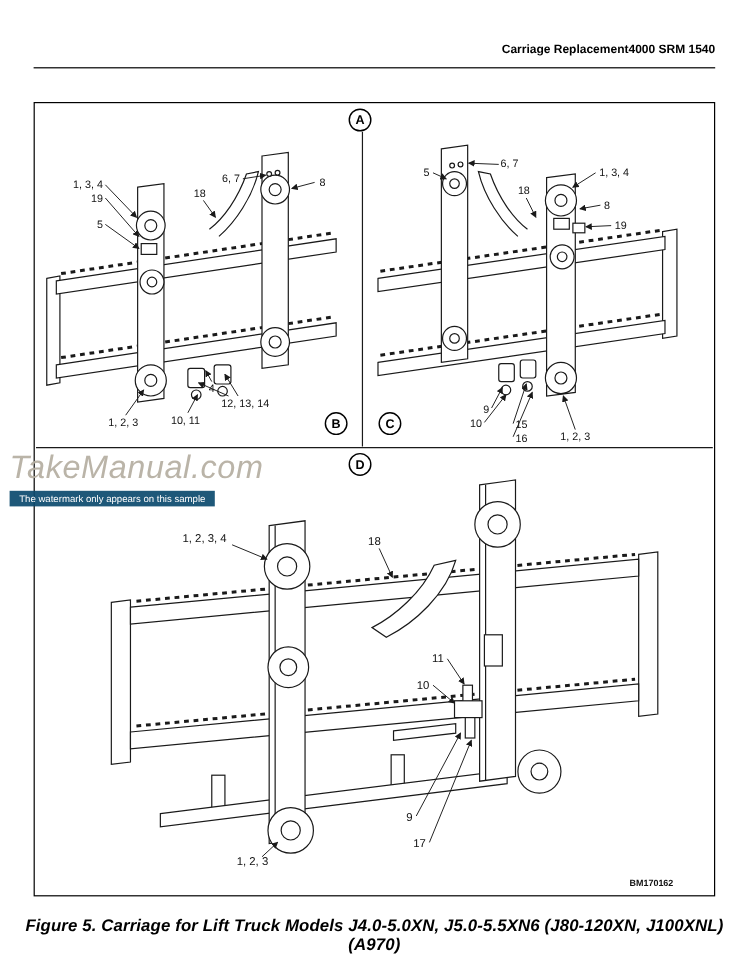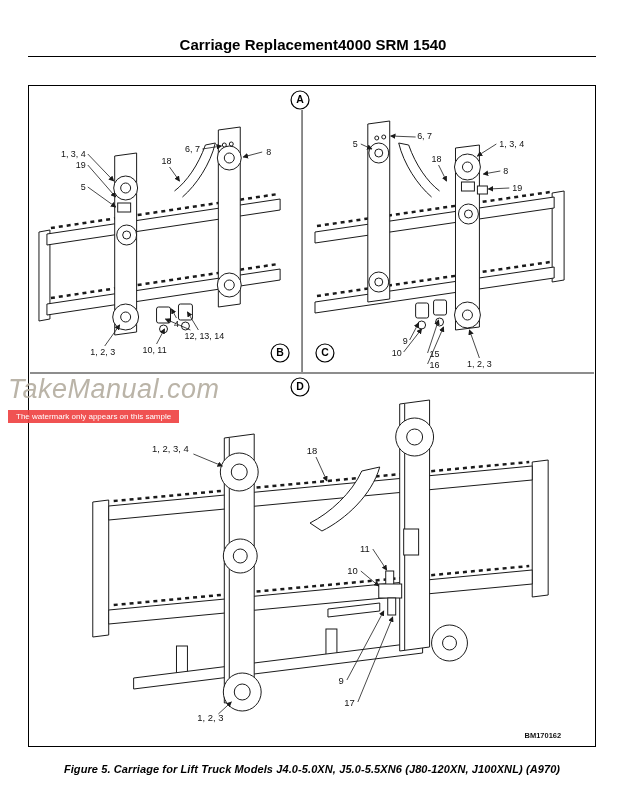--- a/index.html
+++ b/index.html
@@ -10,8 +10,8 @@
   }
   .page-header {
     position:absolute; left:30px; right:28px; top:36px;
-    display:flex; justify-content:center; align-items:baseline;
-    font-weight:bold; font-size:15px;
+    display:flex; justify-content:flex-end; align-items:baseline;
+    font-weight:bold; font-size:10px;
   }
   .header-rule { position:absolute; left:28px; right:28px; top:56px; height:1.2px; background:#000; }
   .figure-box {

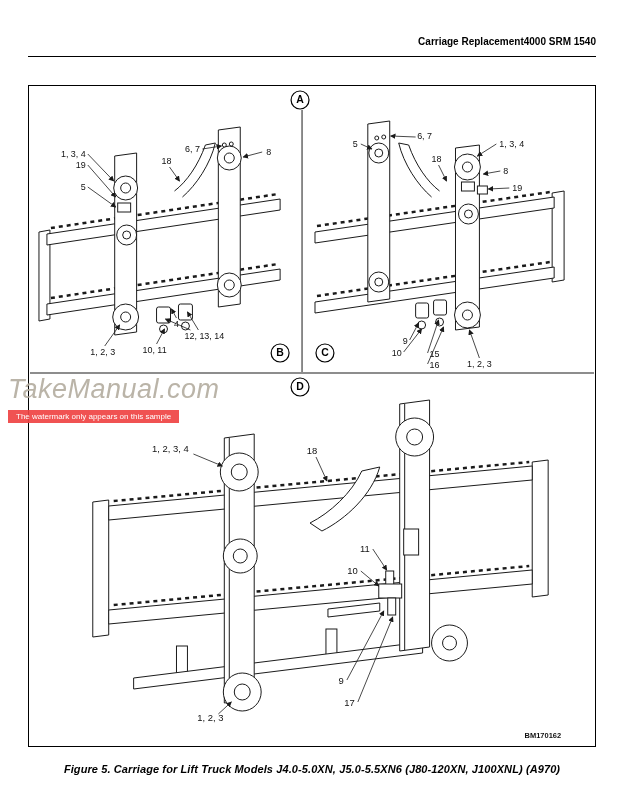--- a/index.html
+++ b/index.html
@@ -30,7 +30,7 @@
     font-style:italic;
   }
   .watermark-note {
-    display:inline-block; margin-top:3px; background:#ef4444; color:#ffffff;
+    display:inline-block; margin-top:3px; background:#0c4a6e; color:#ffffff;
     font-size:8px; padding:2px 8px; opacity:0.92;
   }
   

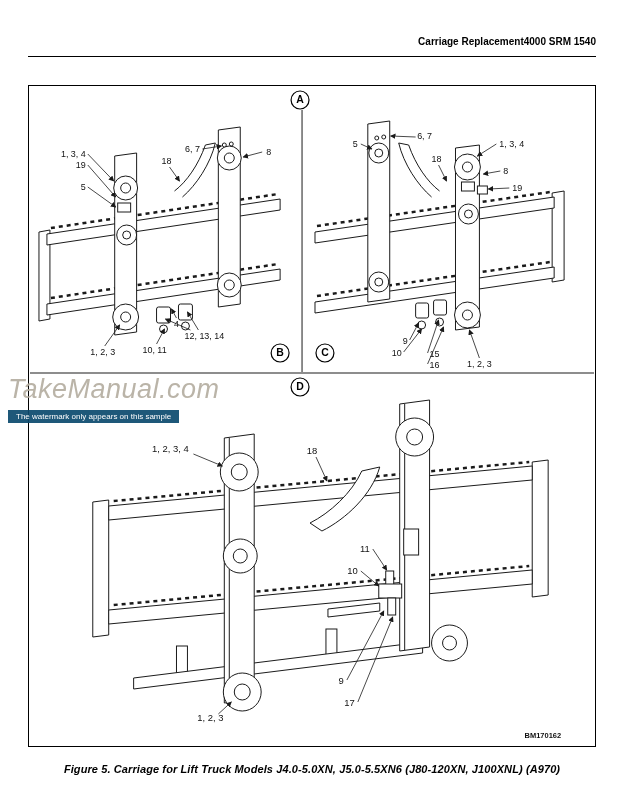--- a/index.html
+++ b/index.html
@@ -21,7 +21,7 @@
   .figure-box svg { display:block; width:100%; height:100%; }
   .figure-caption {
     position:absolute; left:10px; right:10px; top:763px; text-align:center;
-    font-weight:bold; font-style:italic; font-size:11px; letter-spacing:0.1px;
+    font-weight:bold; font-style:italic; font-size:14px; letter-spacing:0.1px;
   }
   .watermark { position:absolute; left:8px; top:374px; z-index:5; pointer-events:none; }
   .watermark-brand {

